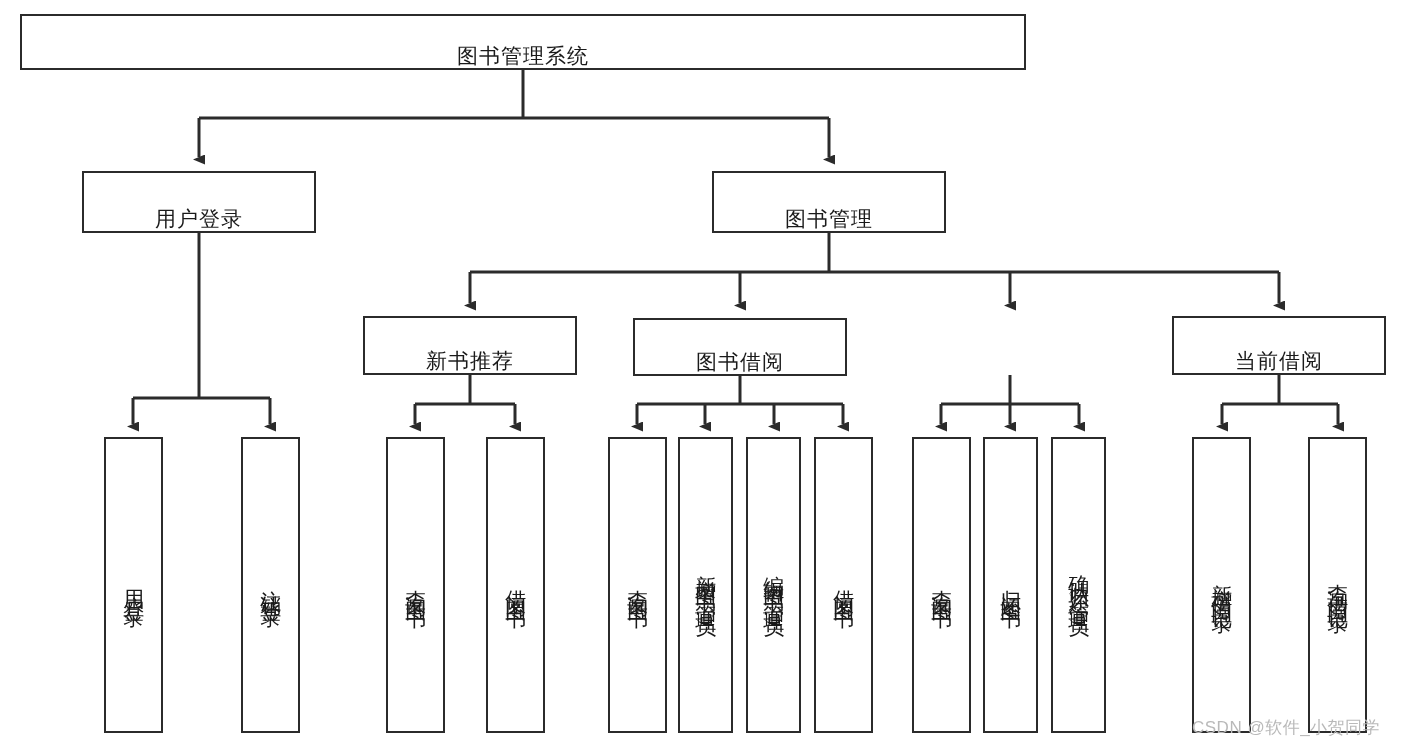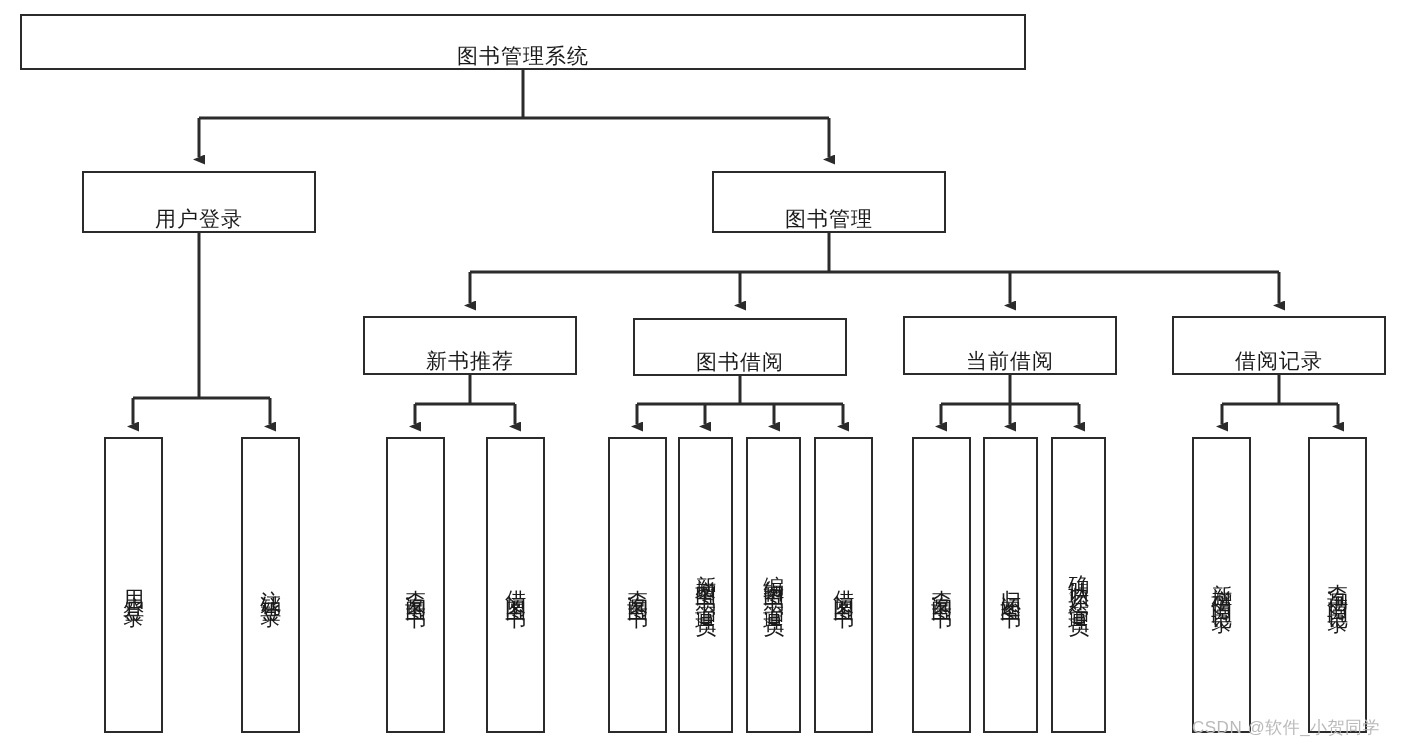--- a/index.html
+++ b/index.html
@@ -140,9 +140,6 @@
   <div class="node h" style="left:633px; top:318px; width:214px; height:58px;">
     <span>图书借阅</span>
   </div>
-  <div class="node h" style="left:903px; top:316px; width:214px; height:59px;">
-    <span>当前借阅</span>
-  </div>
   <div class="node h" style="left:1172px; top:316px; width:214px; height:59px;">
     <span>借阅记录</span>
   </div>

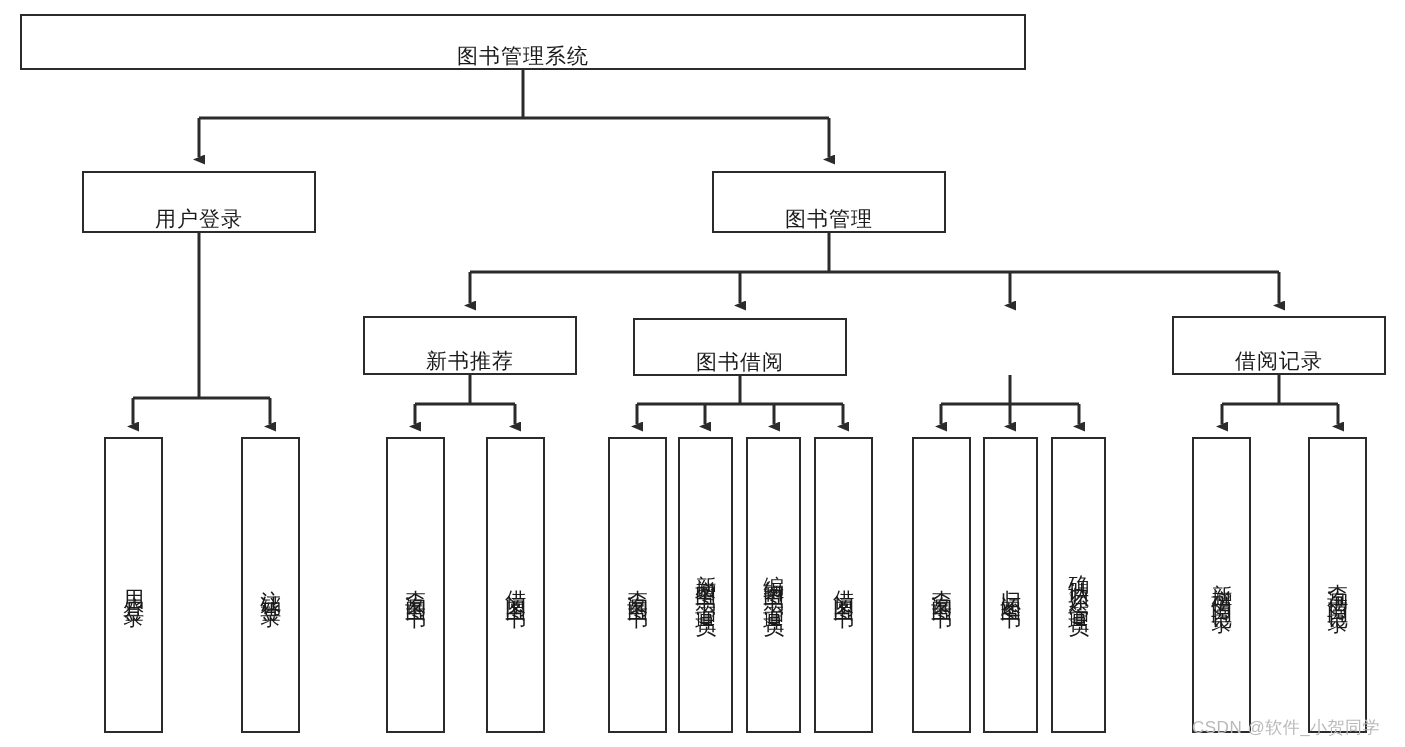--- a/index.html
+++ b/index.html
@@ -141,7 +141,7 @@
     <span>图书借阅</span>
   </div>
   <div class="node h" style="left:1172px; top:316px; width:214px; height:59px;">
-    <span>借阅记录</span>
+    <span>当前借阅</span>
   </div>
 
   <div class="node v" style="left:104px; top:437px; width:59px; height:296px;">

